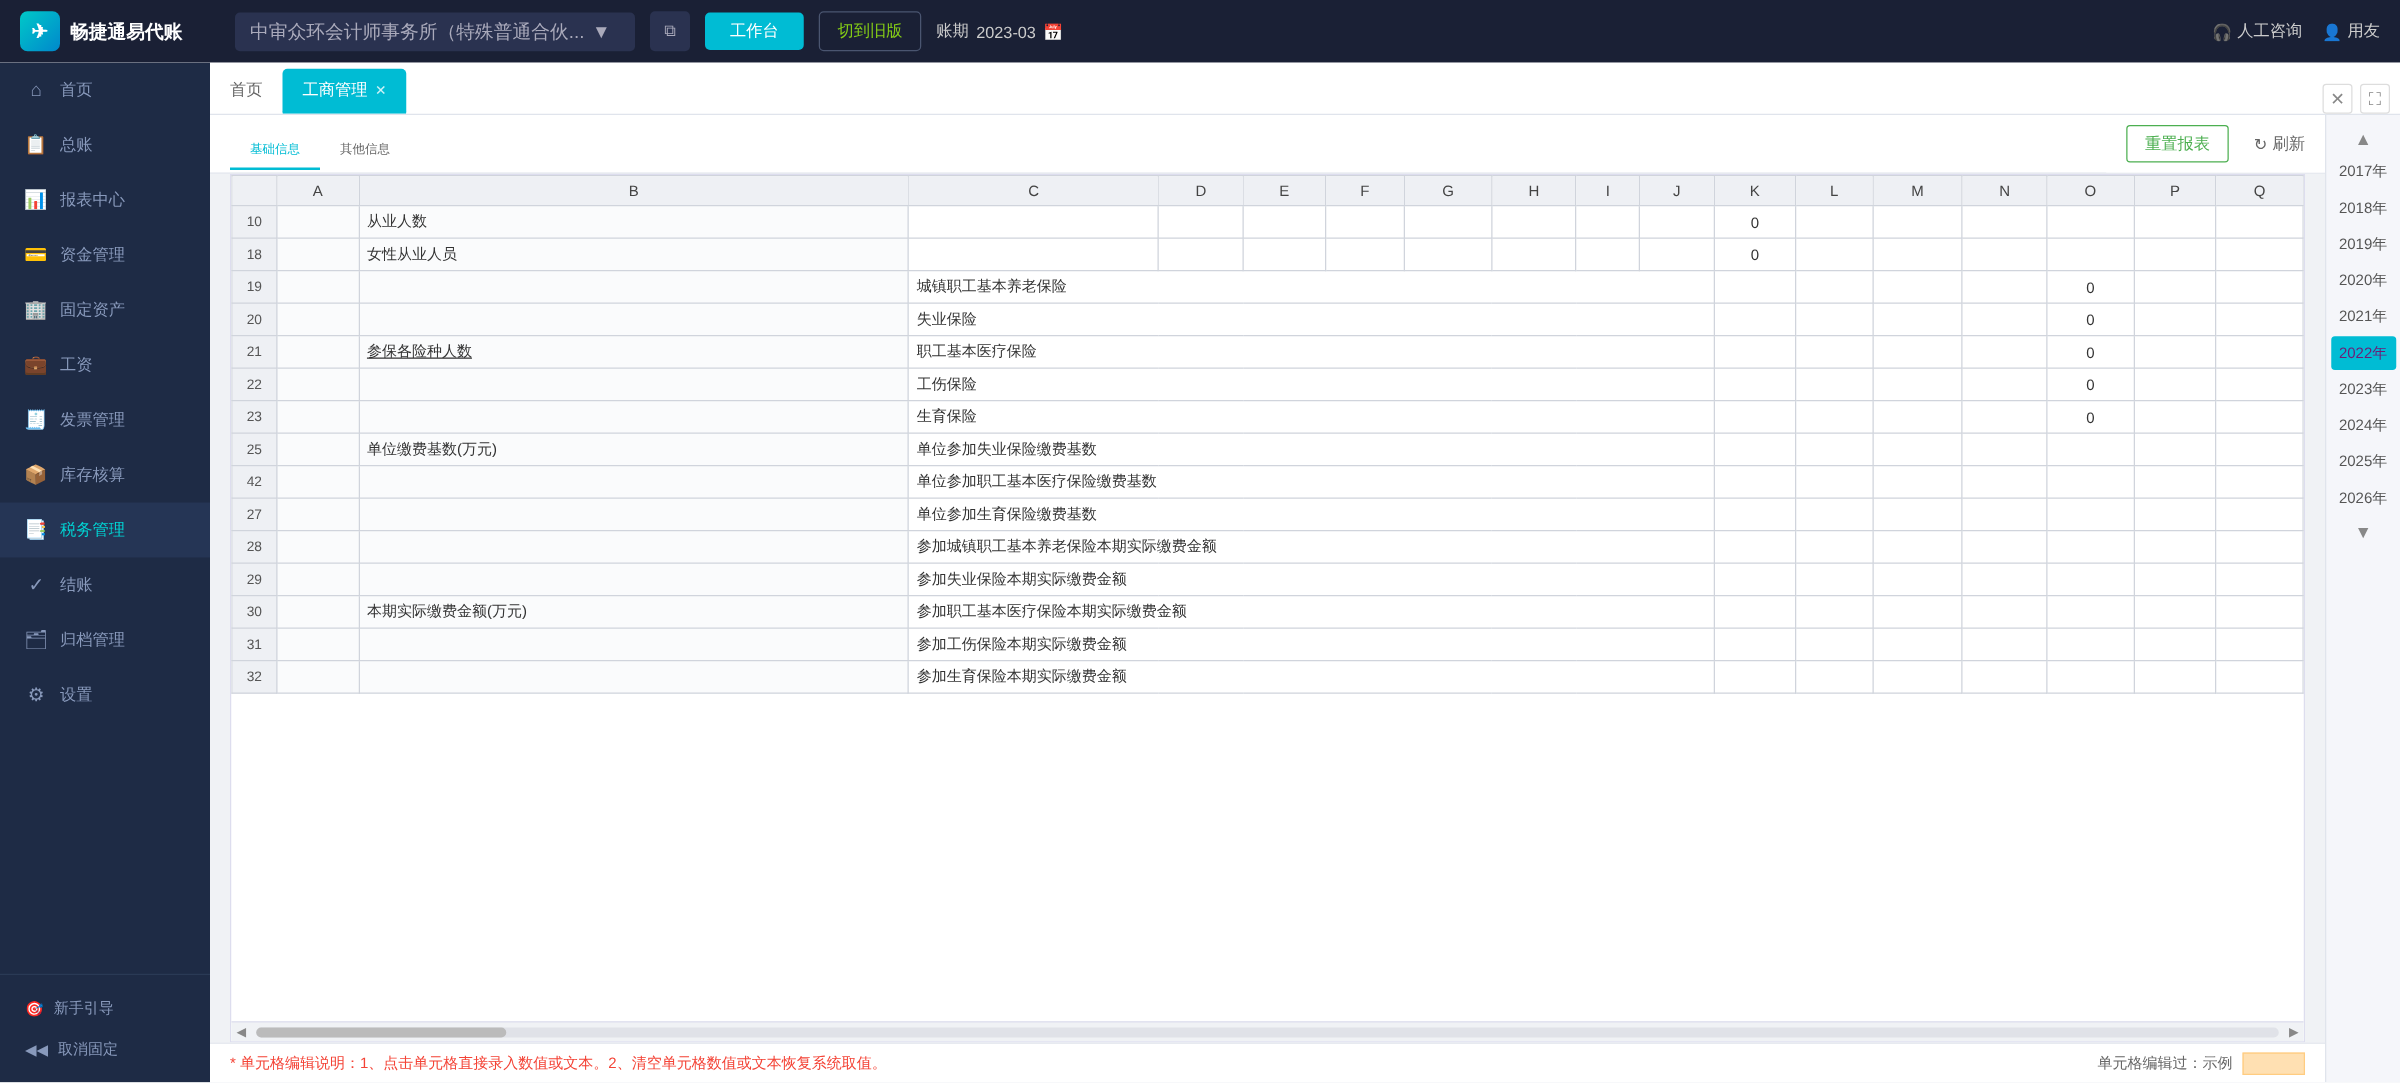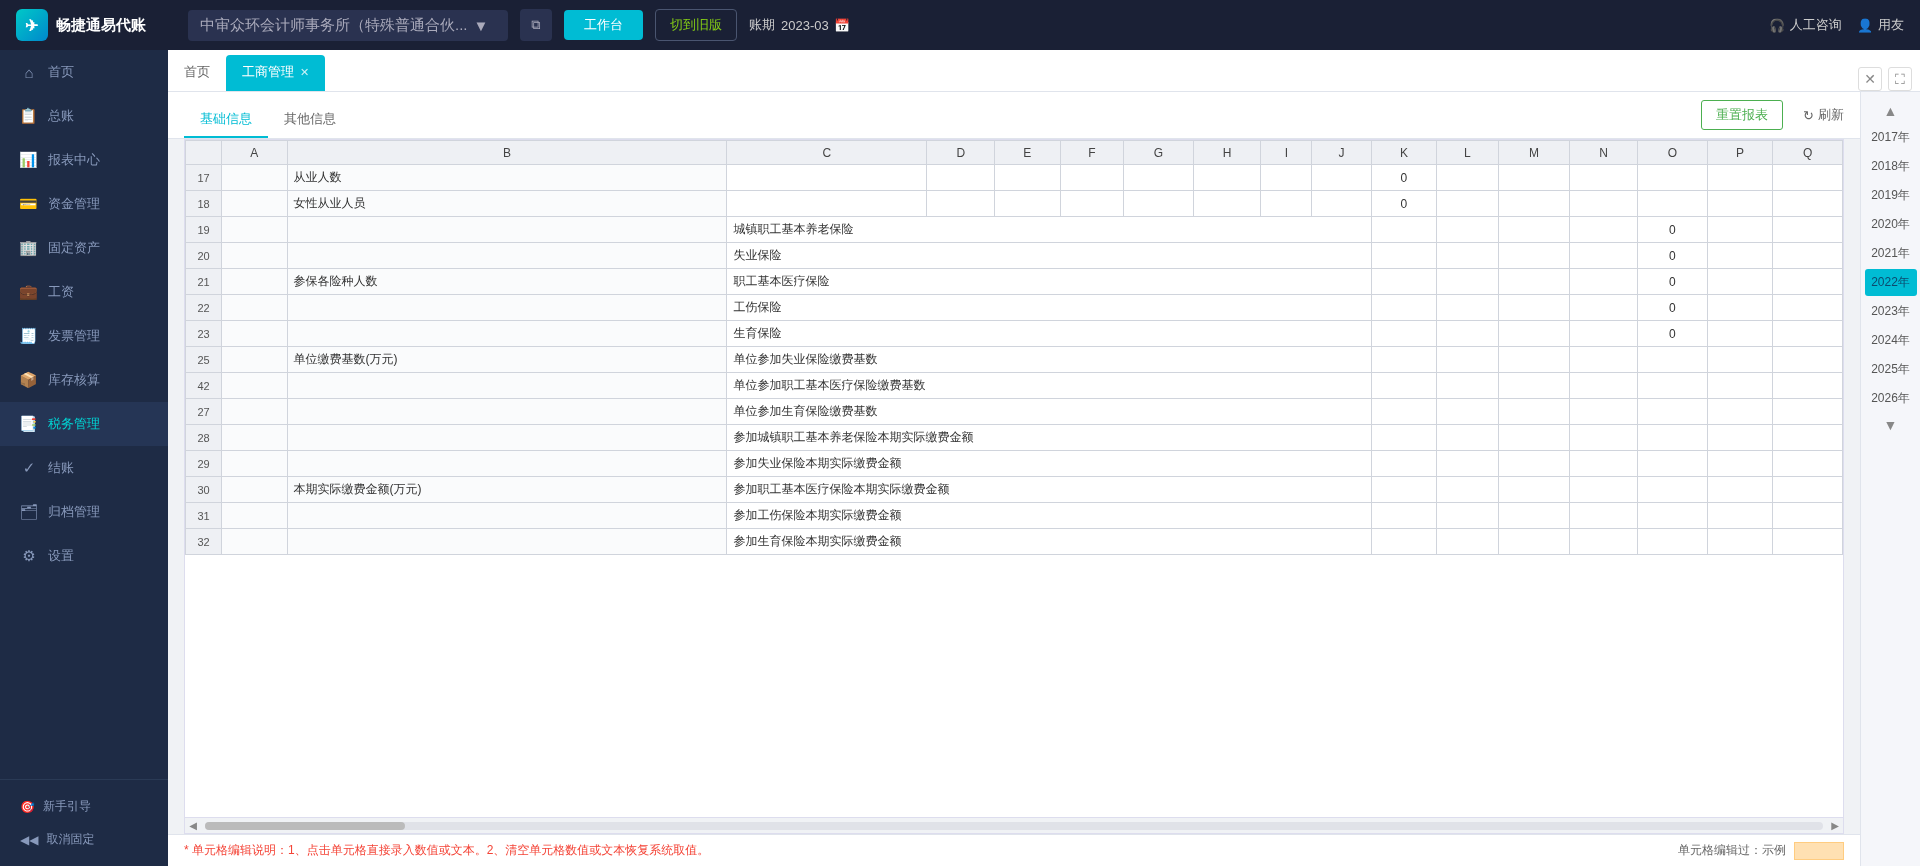--- a/index.html
+++ b/index.html
@@ -42,7 +42,7 @@
 
     
     .inner-tab-bar { display: flex; align-items: center; padding: 10px 16px 0; background: #fff; gap: 0; border-bottom: 1px solid #e8eaf0; flex-shrink: 0; }
-    .inner-tab { padding: 8px 16px; cursor: pointer; font-size: 13px; color: #666; border-bottom: 2px solid transparent; }
+    .inner-tab { padding: 8px 16px; cursor: pointer; font-size: 10px; color: #666; border-bottom: 2px solid transparent; }
     .inner-tab.active { color: #00bcd4; border-bottom: 2px solid #00bcd4; }
 
     

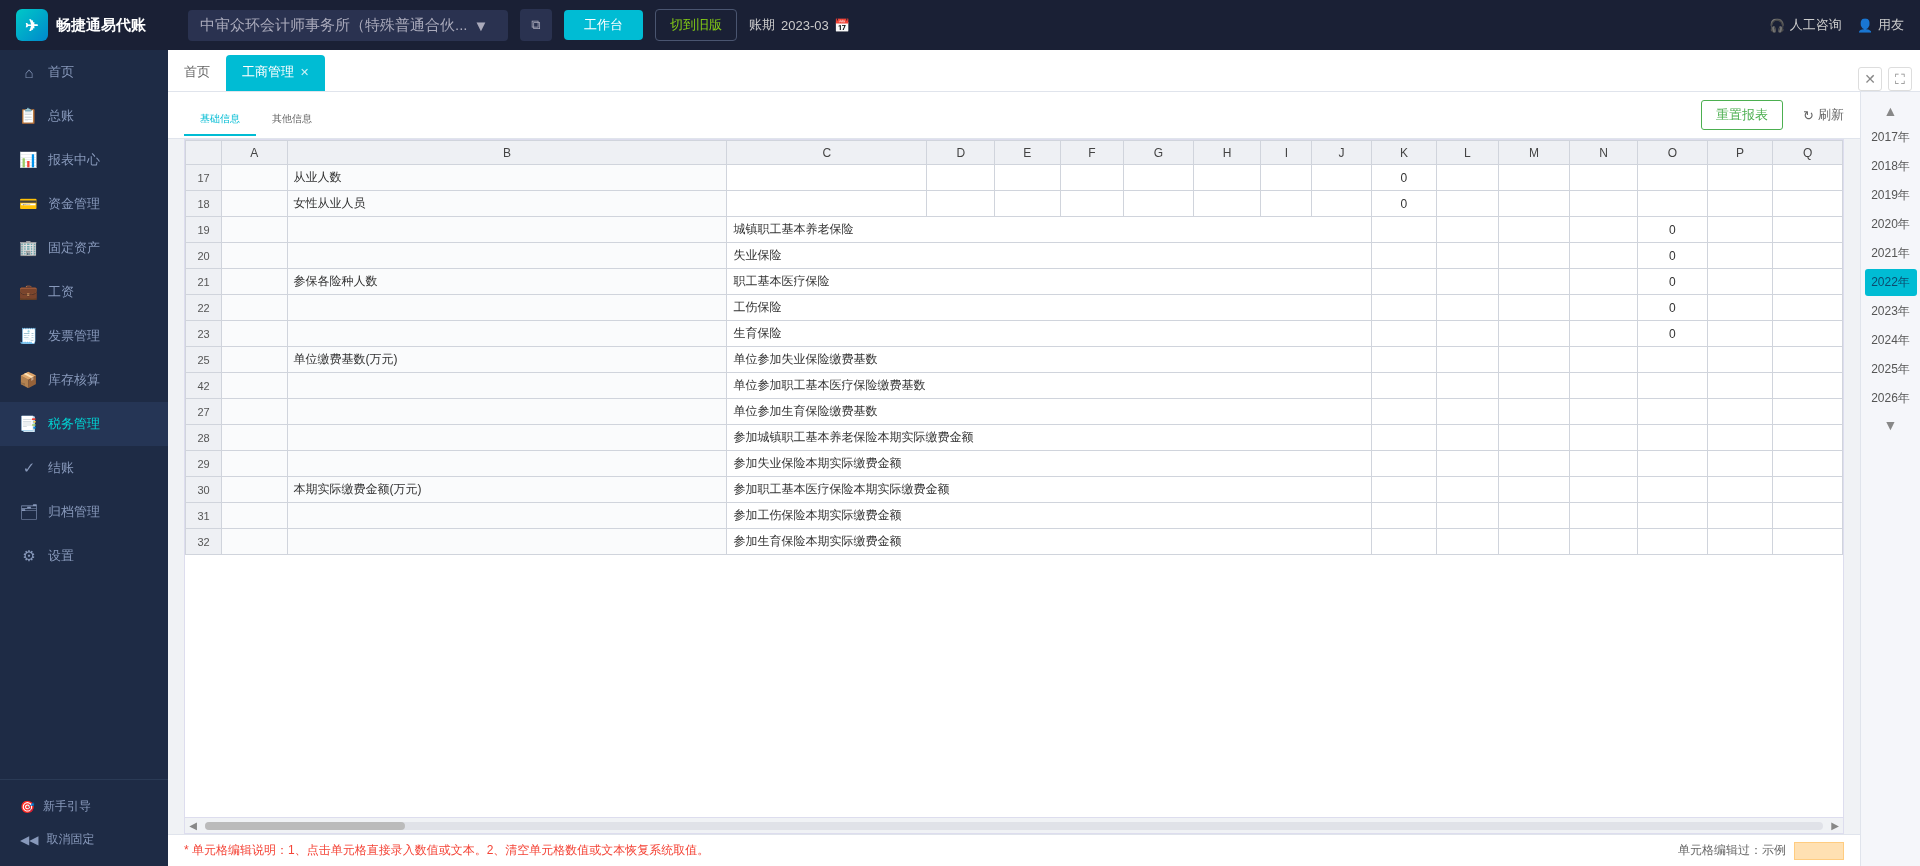--- a/index.html
+++ b/index.html
@@ -256,7 +256,7 @@
                 </thead>
                 <tbody id="sheet-body">
                     <tr>
-                      <td class="row-num">17</td>
+                      <td class="row-num">10</td>
                       <td class="label-a"></td>
                       <td class="label-b" style="min-width:120px;">从业人数</td>
                       <td class="label-c"></td>

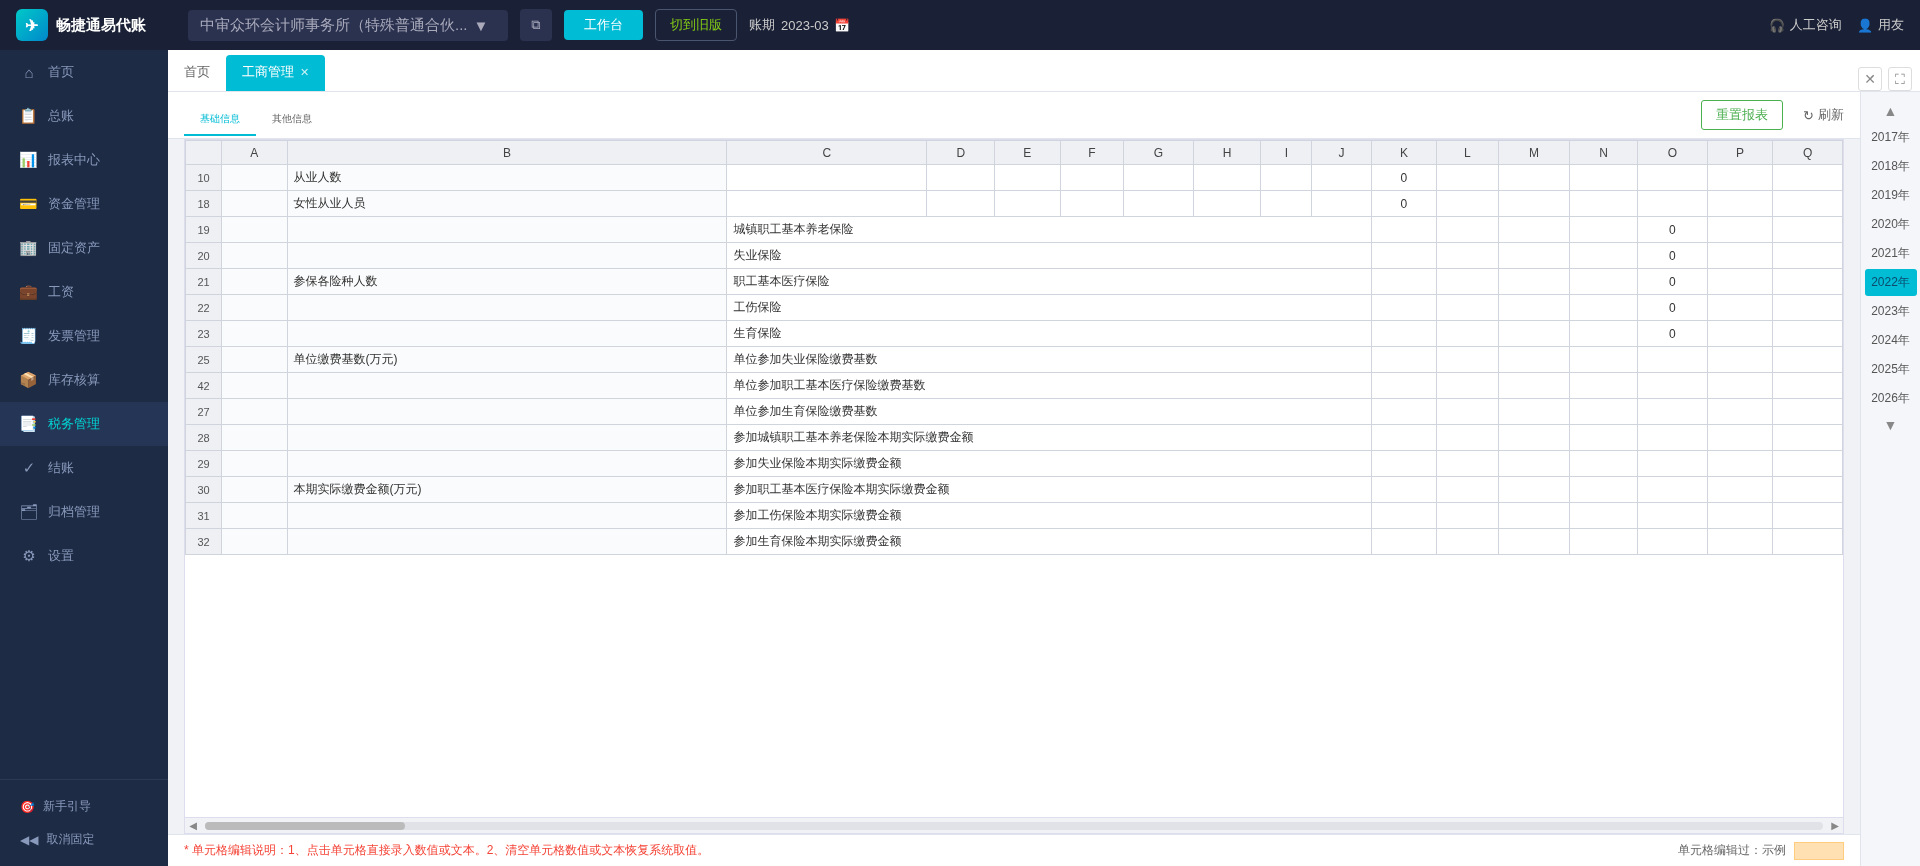--- a/index.html
+++ b/index.html
@@ -324,7 +324,7 @@
                     <tr>
                       <td class="row-num">21</td>
                       <td class="label-a"></td>
-                      <td class="label-b" style="min-width:120px;">参保各险种人数</td>
+                      <td class="label-b" style="min-width:120px;text-decoration:underline;">参保各险种人数</td>
                       <td class="label-c" colspan="8" style="min-width:240px;">职工基本医疗保险</td>
                       <td class="value"></td>
                       <td></td>

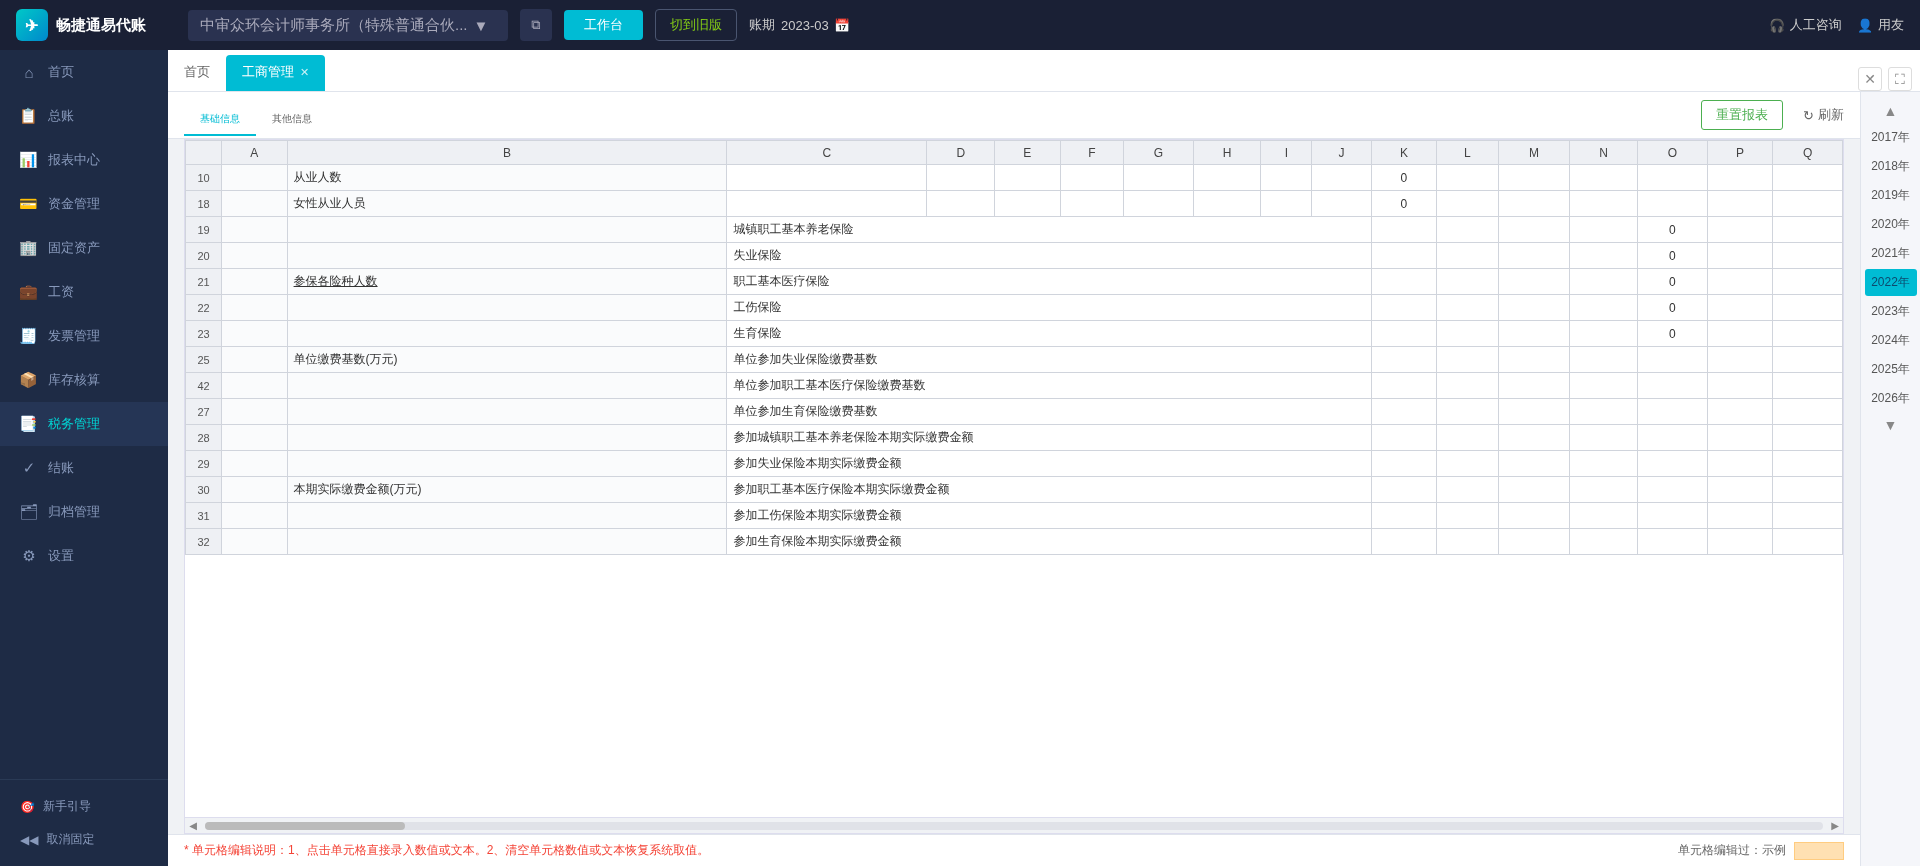--- a/index.html
+++ b/index.html
@@ -80,7 +80,7 @@
     
     .year-panel { width: 60px; background: #f5f6fa; border-left: 1px solid #e0e4ec; display: flex; flex-direction: column; align-items: center; padding: 8px 0; gap: 2px; flex-shrink: 0; overflow-y: auto; }
     .year-item { width: 52px; text-align: center; padding: 5px 4px; cursor: pointer; font-size: 12px; color: #555; border-radius: 3px; }
-    .year-item.active { background: #00bcd4; color: #0c4a6e; border-radius: 3px; }
+    .year-item.active { background: #00bcd4; color: #701a75; border-radius: 3px; }
     .year-nav { width: 30px; height: 22px; display: flex; align-items: center; justify-content: center; cursor: pointer; color: #888; font-size: 14px; }
 
     

